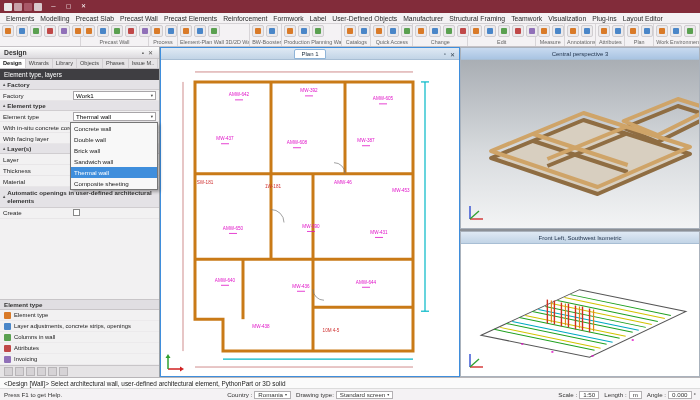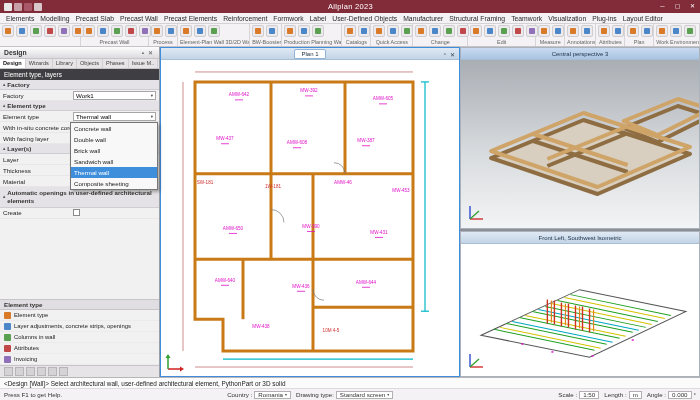--- a/index.html
+++ b/index.html
@@ -95,7 +95,6 @@
       <span class="app-ic c"></span>
       <span class="app-ic d"></span>
     </div>
-    <div class="tb-title">Allplan 2023</div>
     <div class="win-btns">
       <span class="win-btn">─</span>
       <span class="win-btn">▢</span>

